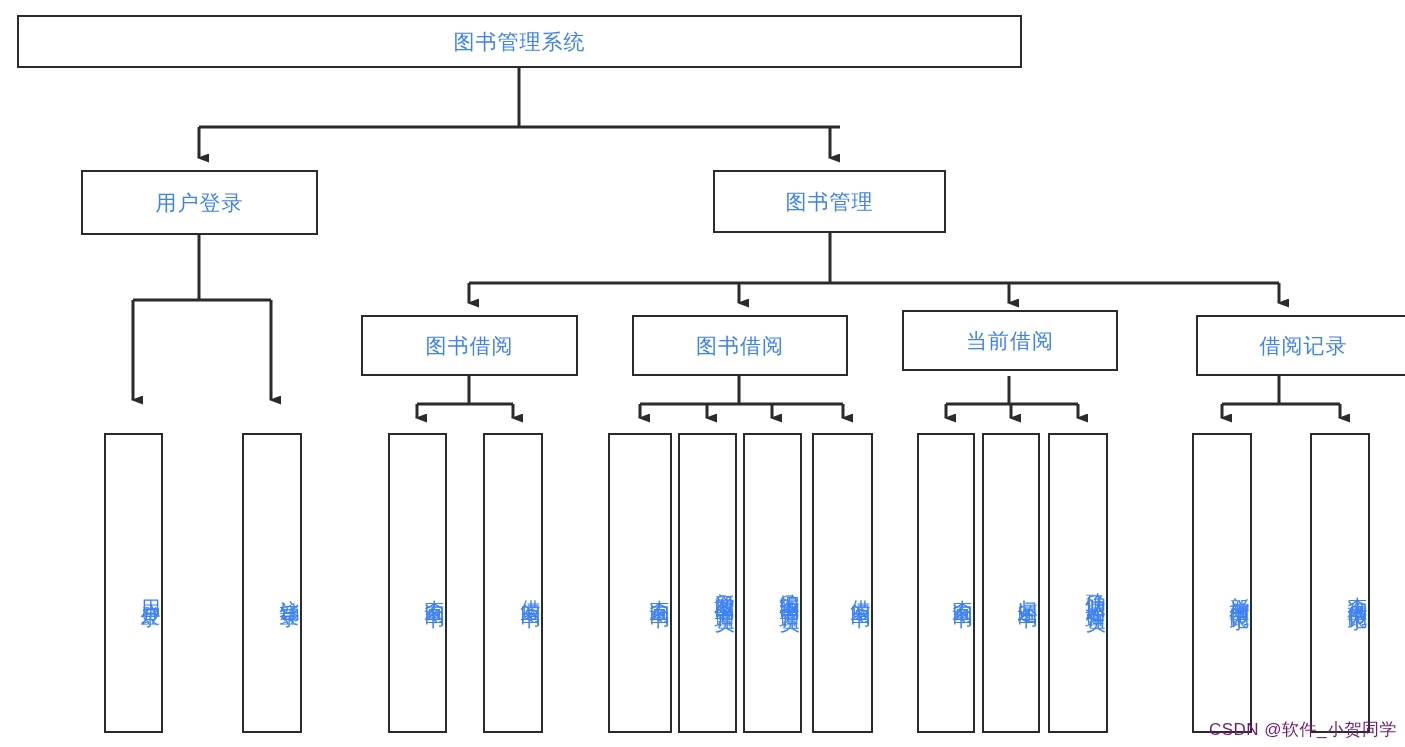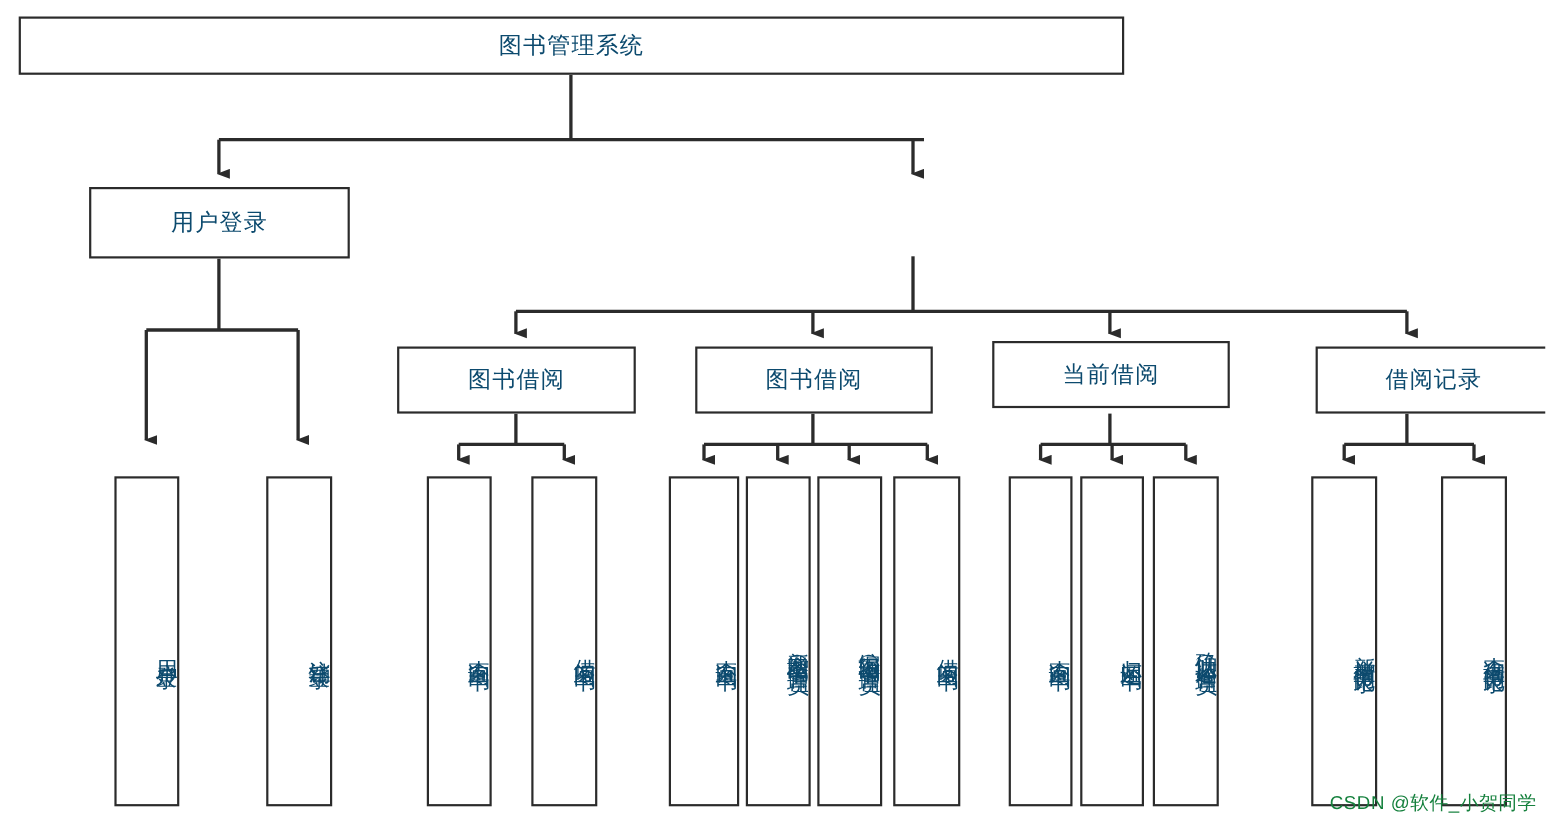--- a/index.html
+++ b/index.html
@@ -33,7 +33,7 @@
     display: flex;
     align-items: center;
     justify-content: center;
-    color: #0c4a6e;
+    color: #3b82f6;
   }
   .node.horiz {
     font-size: 21px;

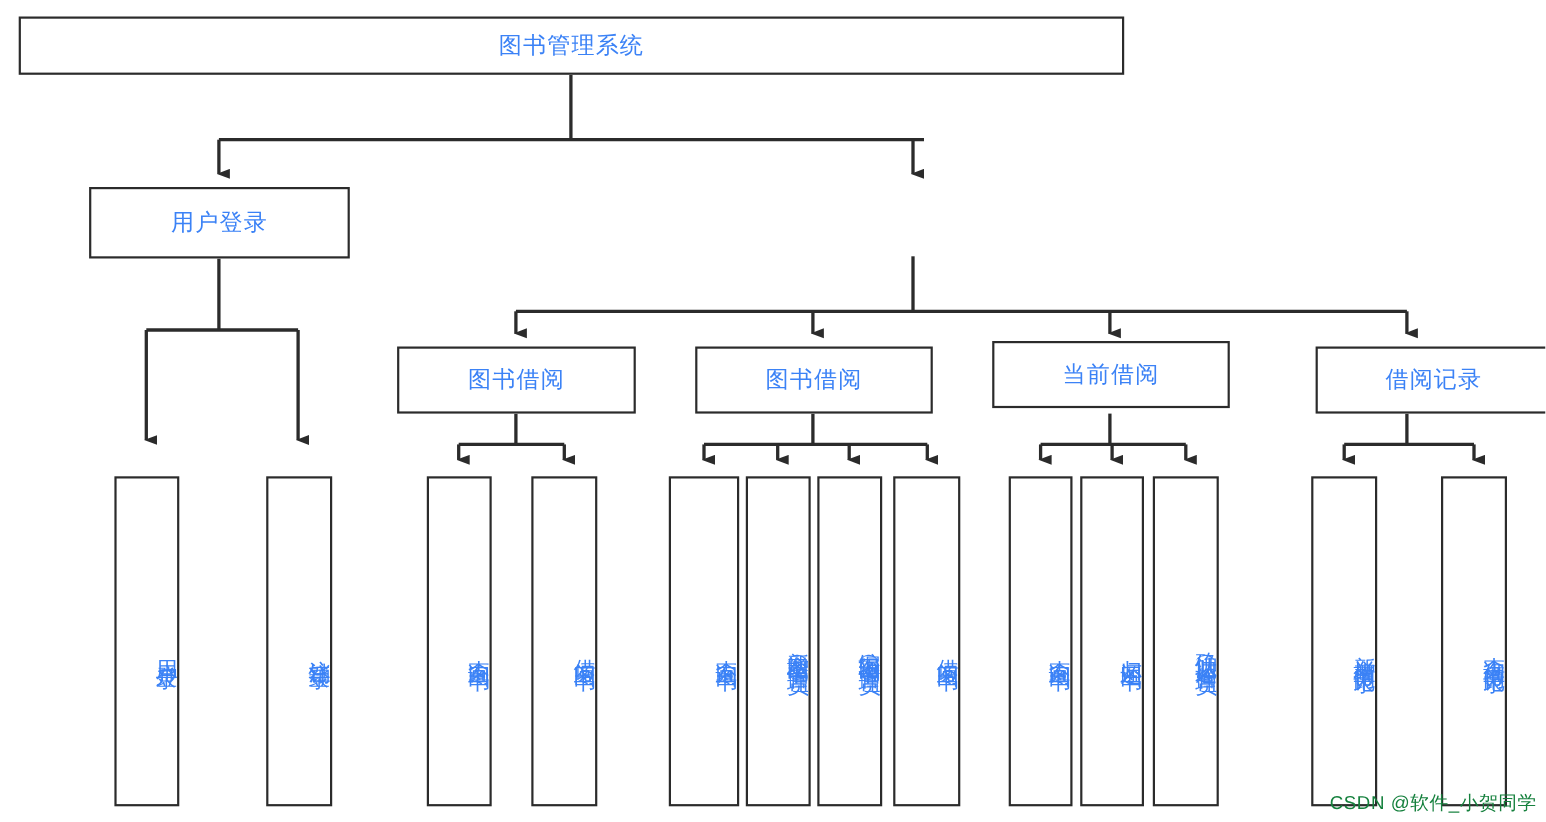--- a/index.html
+++ b/index.html
@@ -125,6 +125,9 @@
   <div class="node horiz" style="left:81px; top:170px; width:237px; height:65px;">
     <span class="lbl">用户登录</span>
   </div>
+  <div class="node horiz" style="left:713px; top:170px; width:233px; height:63px;">
+    <span class="lbl">图书管理</span>
+  </div>
 
   <div class="node horiz" style="left:361px; top:315px; width:217px; height:61px;">
     <span class="lbl">图书借阅</span>

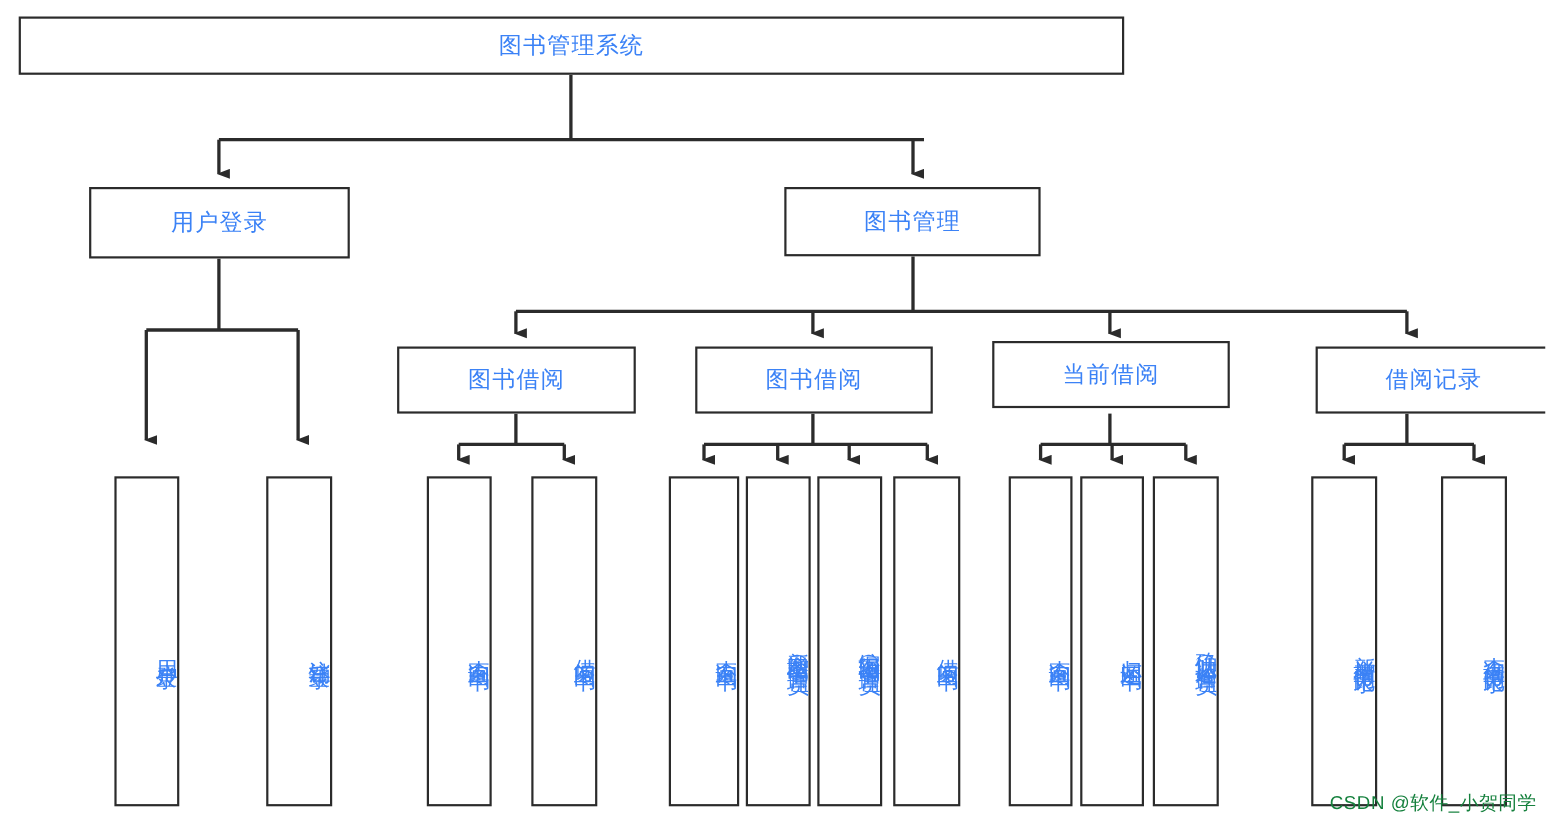--- a/index.html
+++ b/index.html
@@ -58,7 +58,7 @@
     right: 8px;
     bottom: 6px;
     font-size: 17px;
-    color: #15803d;
+    color: #701a75;
     letter-spacing: 0.5px;
     white-space: nowrap;
   }

